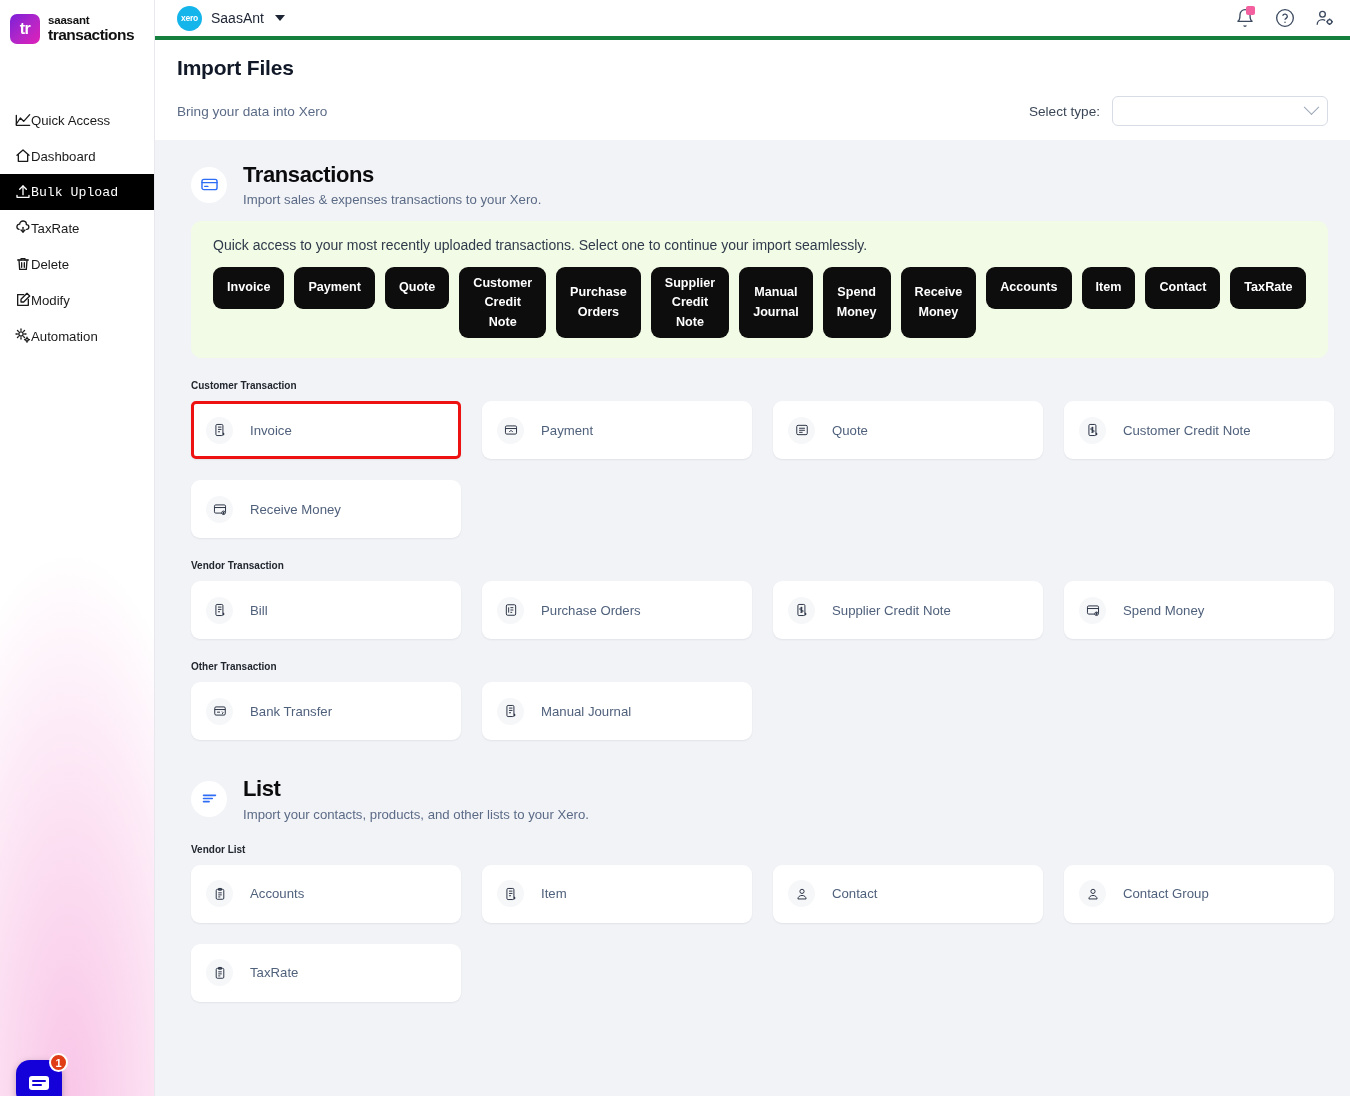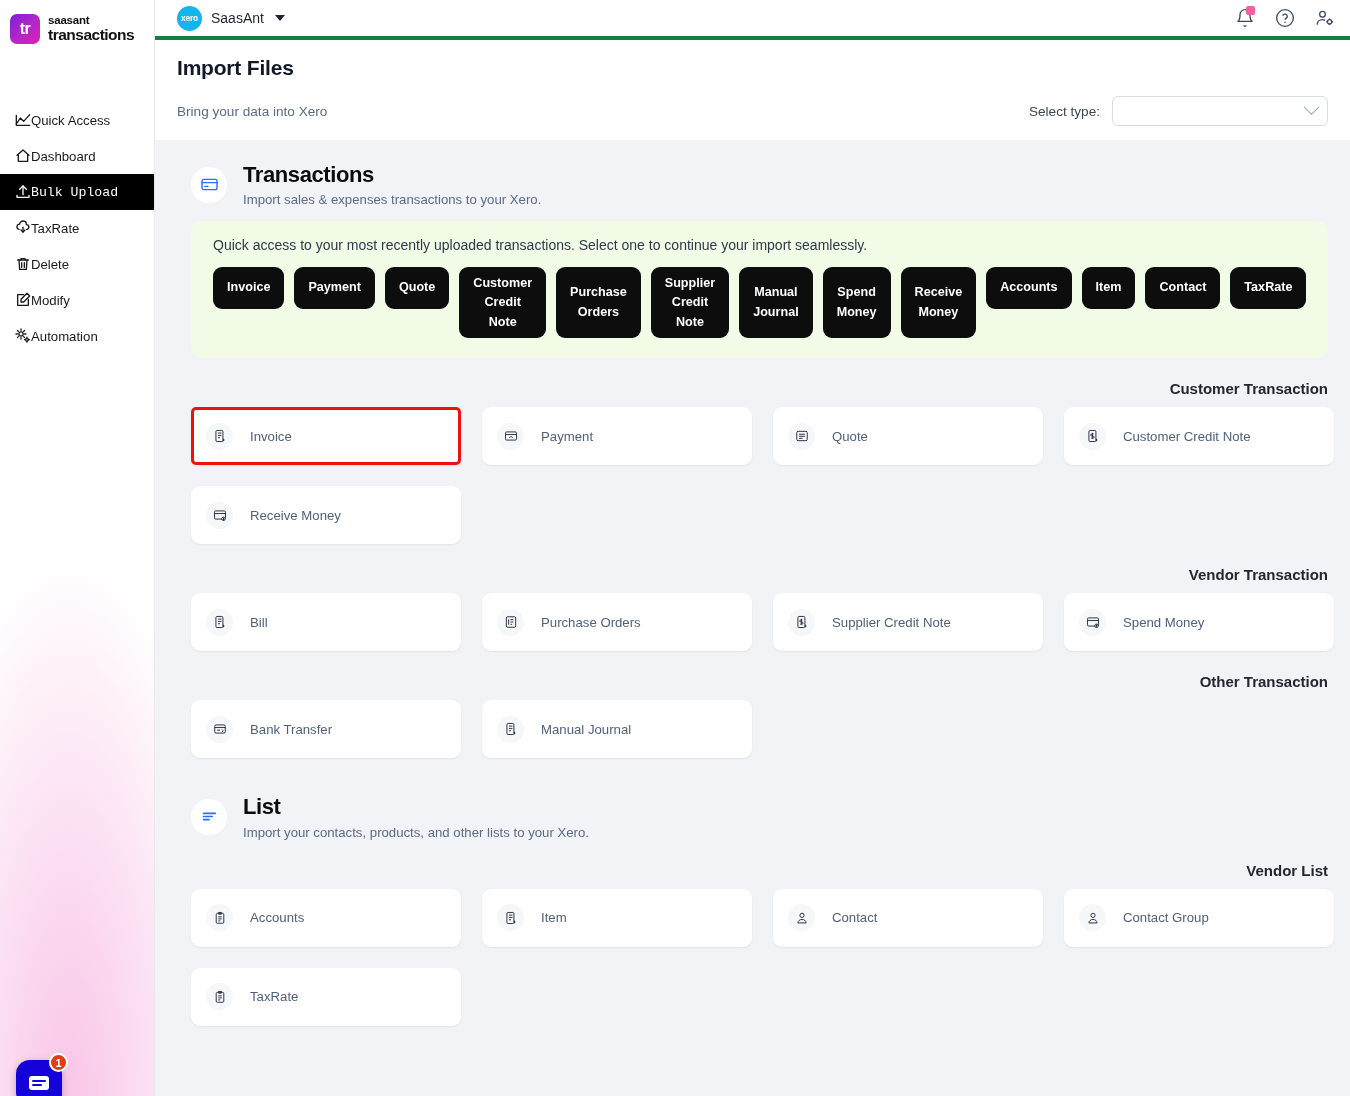--- a/index.html
+++ b/index.html
@@ -142,7 +142,7 @@
   .chip.w2 { width: 88px; }
   .chip.tall { height: 71px; align-items: center; }
 
-  .grp-title { font-size: 15px; font-weight: 700; color: #22272f; margin: 22px 0 10px 0; text-align: right; }
+  .grp-title { font-size: 10px; font-weight: 700; color: #22272f; margin: 22px 0 10px 0; }
   .cards { display: grid; grid-template-columns: repeat(4, 270px); gap: 21px; }
   .card {
     background: #fff; border-radius: 9px; height: 58px;

